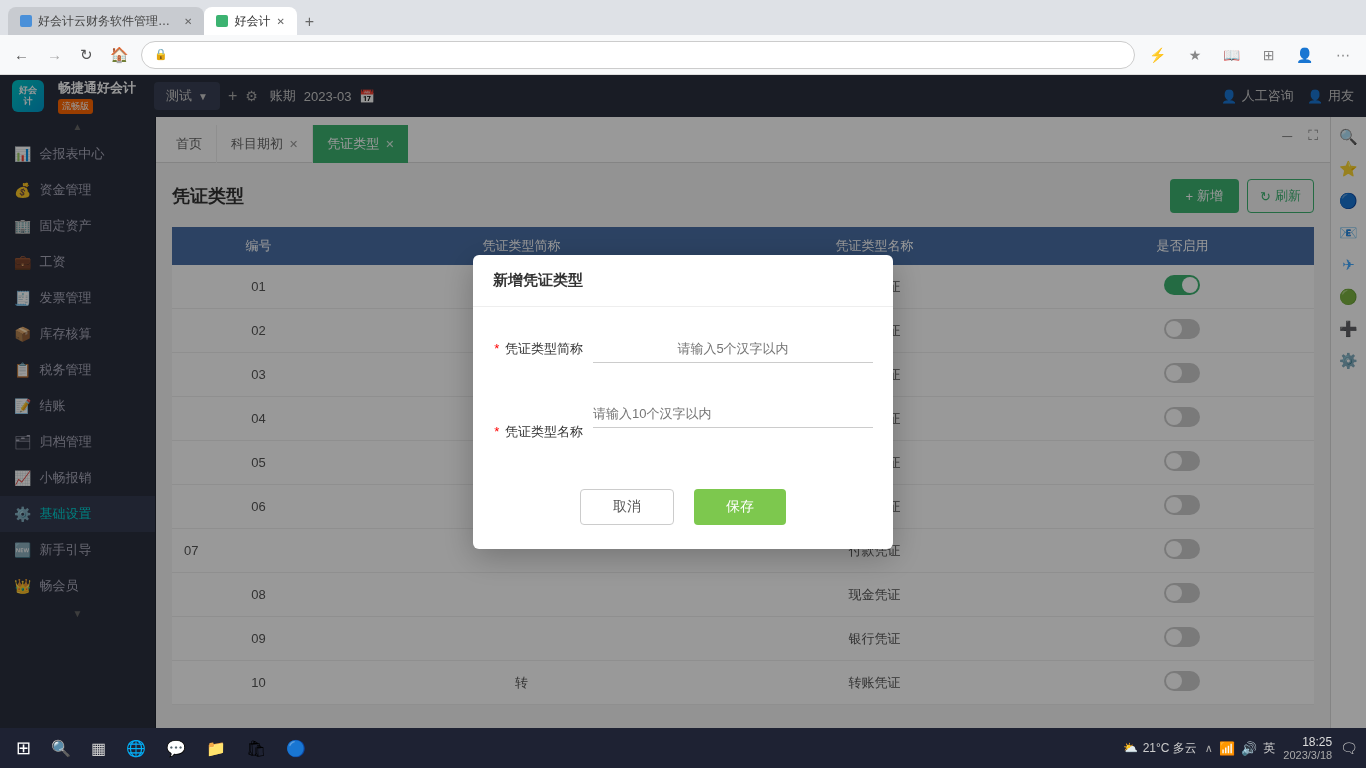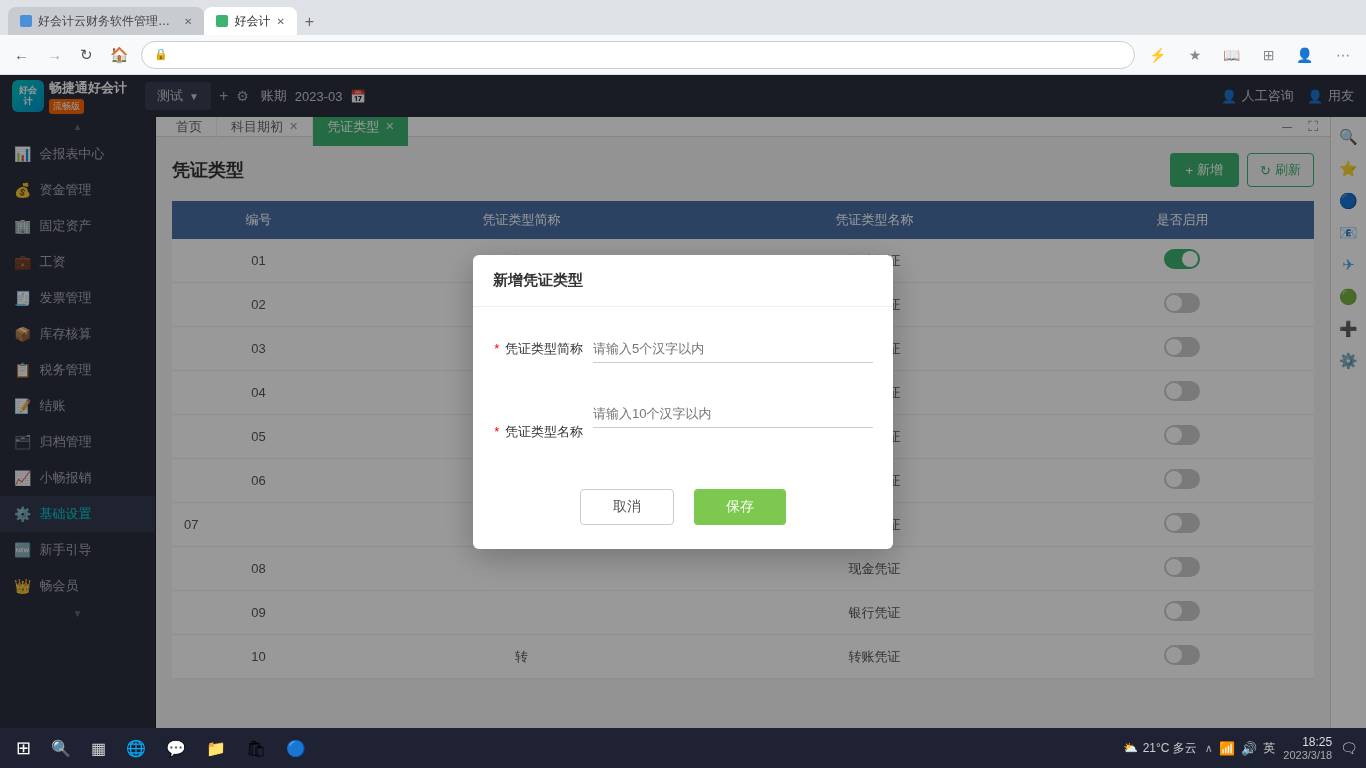--- a/index.html
+++ b/index.html
@@ -41,7 +41,7 @@
 <div style="display:flex; flex-direction:column; height:693px;">
 
   <div style="background:#2a2f3e; height:42px; display:flex; align-items:center; padding:0 12px; gap:8px;">
-    <div style="display:flex;align-items:center;gap:5px;">
+    <div style="display:flex;align-items:center;gap:14px;">
       <div style="background:linear-gradient(135deg,#00c8c8,#0099cc);border-radius:6px;width:32px;height:32px;display:flex;align-items:center;justify-content:center;color:white;font-size:9px;font-weight:bold;line-height:1.2;text-align:center;">好会<br>计</div>
       <div>
         <div style="color:white;font-size:13px;font-weight:bold;">畅捷通好会计</div>

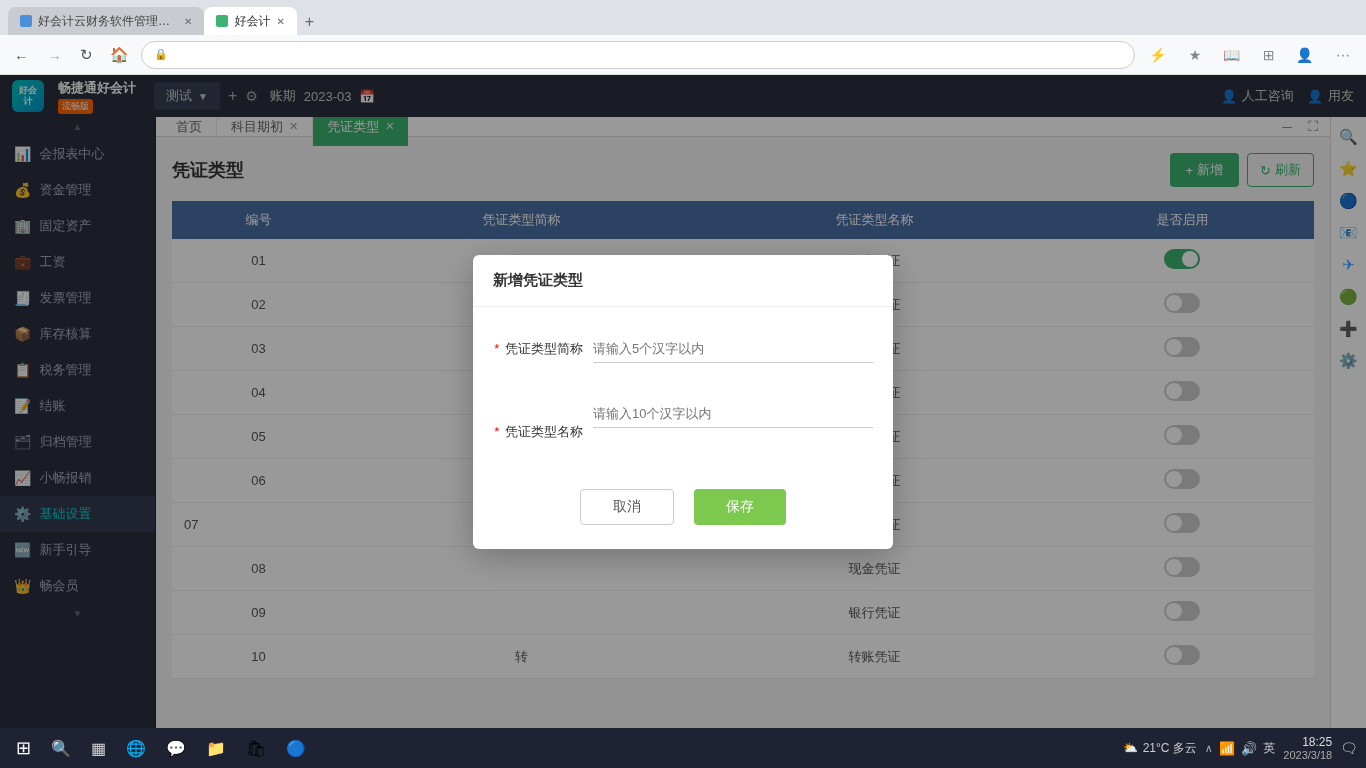--- a/index.html
+++ b/index.html
@@ -138,7 +138,7 @@
 
     <div style="flex:1;display:flex;flex-direction:column;background:#f5f5f5;overflow:hidden;">
 
-      <div style="background:#fff;display:flex;align-items:center;border-bottom:1px solid #ddd;height:20px;padding:0 6px;">
+      <div style="background:#fff;display:flex;align-items:flex-start;border-bottom:1px solid #ddd;height:46px;padding:8px 6px;">
         <div style="padding:0 14px;height:38px;display:flex;align-items:center;font-size:13px;cursor:pointer;color:#666;border-right:1px solid #eee;">
           <span>首页</span>
         </div>

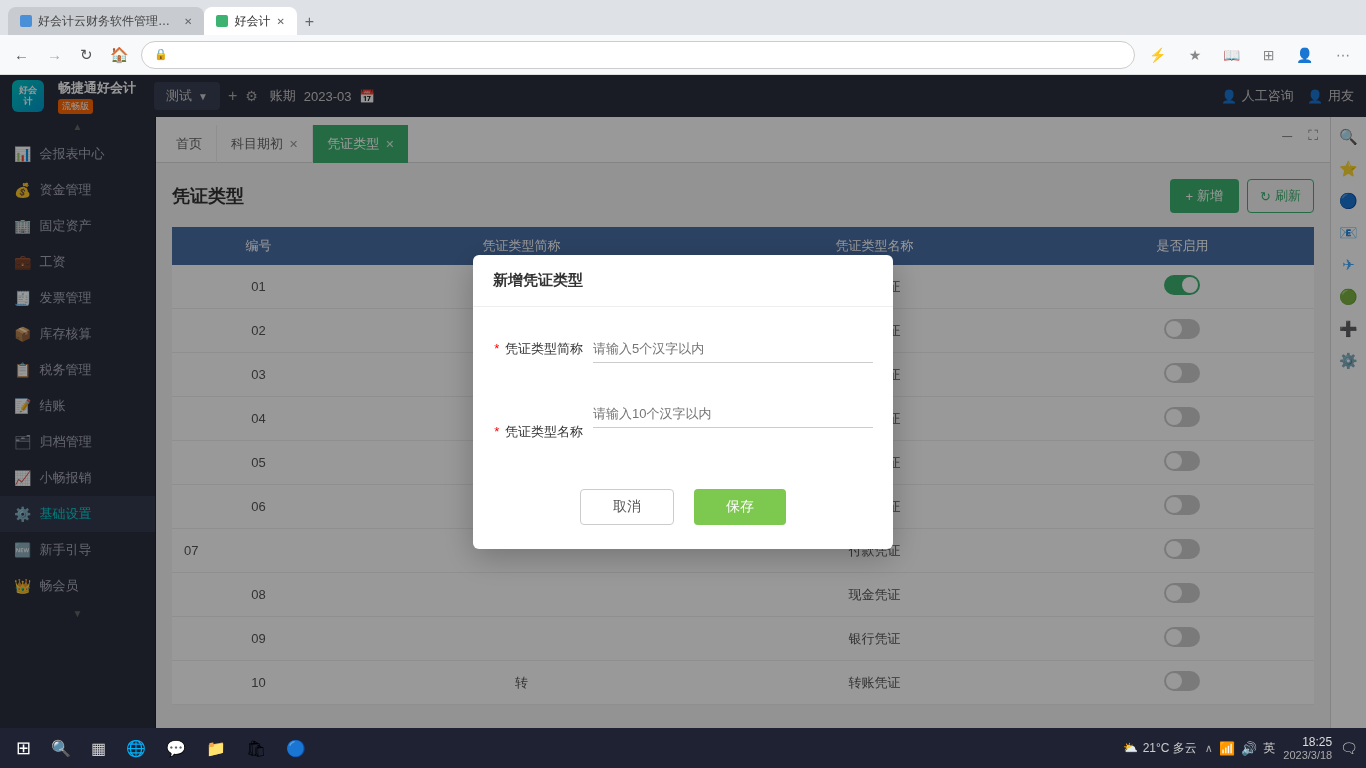--- a/index.html
+++ b/index.html
@@ -295,7 +295,7 @@
           <span style="color:red;margin-right:2px;">*</span>
           <span>凭证类型简称</span>
         </label>
-        <input type="text" style="flex: 1 1 0%; border-top: none; border-right: none; border-left: none; border-image: initial; border-bottom: 1px solid rgb(204, 204, 204); padding: 6px 0px; font-size: 13px; outline: none; color: rgb(51, 51, 51);" placeholder="请输入5个汉字以内">
+        <input type="text" style="flex: 1 1 0%; border-top: none; border-right: none; border-left: none; border-image: initial; border-bottom: 1px solid rgb(204, 204, 204); padding: 6px 0px; font-size: 13px; outline: none; color: rgb(51, 51, 51); text-align: center;" placeholder="请输入5个汉字以内">
       </div>
       <div style="display:flex;align-items:center;margin-bottom:24px;">
         <label style="color:#333;font-size:13px;width:100px;text-align:right;padding-right:10px;margin-top:36px;">

